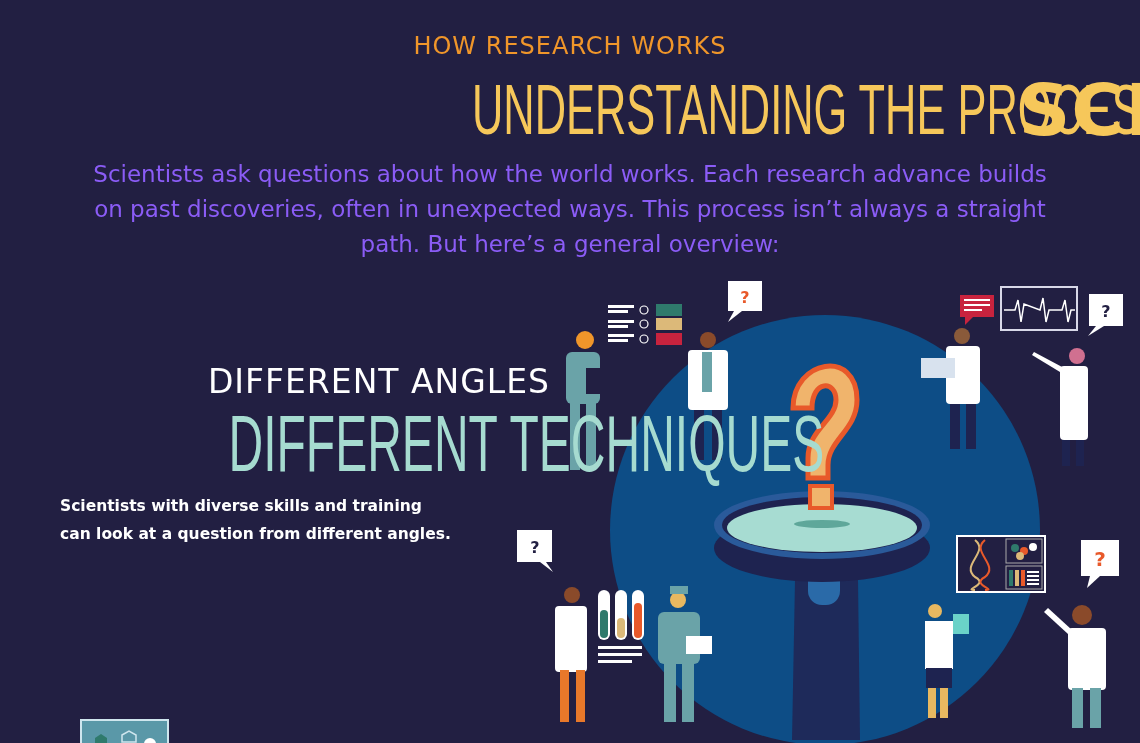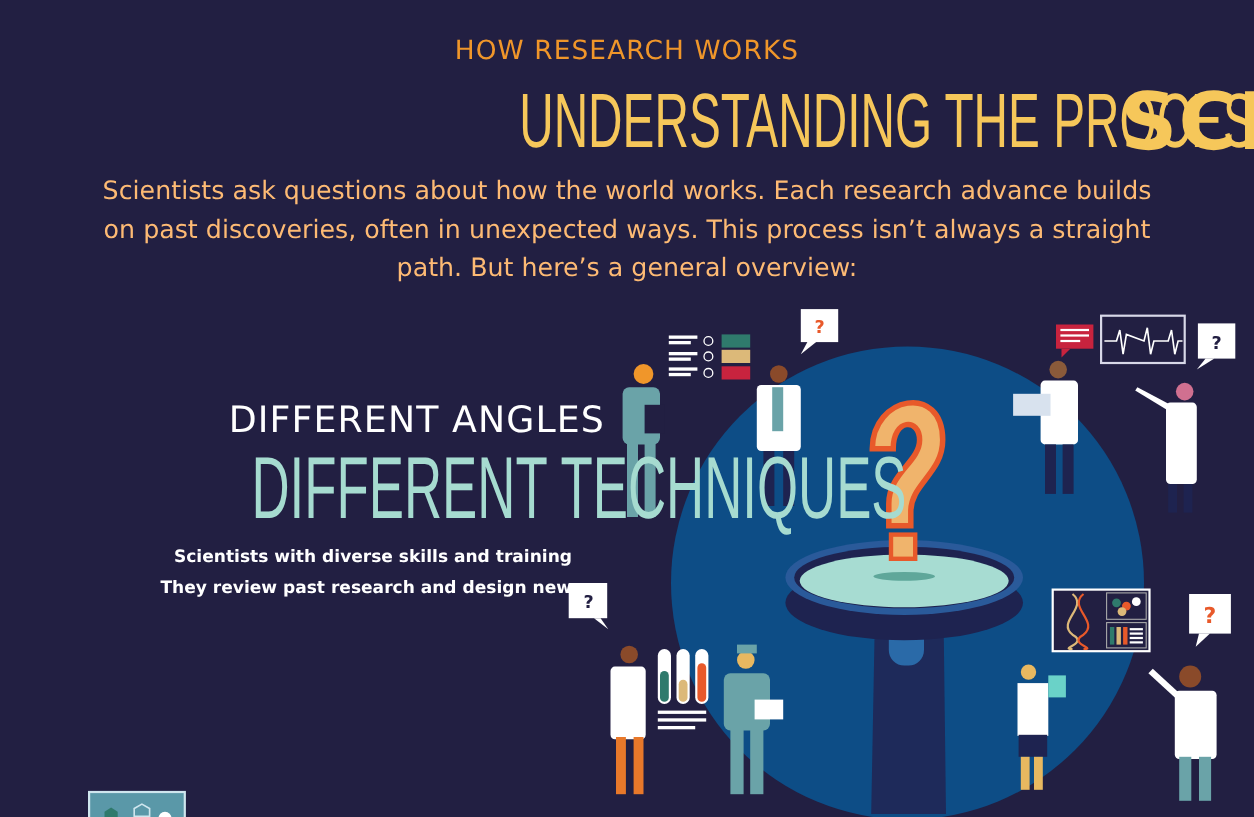--- a/index.html
+++ b/index.html
@@ -9,7 +9,7 @@
   .headline{left:0;width:1140px;top:68px;text-align:center;color:#f6c75a;white-space:nowrap;}
   .headline .cond{display:inline-block;font-family:"Liberation Sans Narrow","Liberation Sans",sans-serif;font-size:70px;transform:scaleX(0.62);transform-origin:right center;margin-right:-238px;letter-spacing:0px;vertical-align:middle;}
   .headline .bold{display:inline-block;font-family:"DejaVu Sans",sans-serif;font-weight:bold;font-size:72px;vertical-align:middle;margin-left:10px;letter-spacing:1px;}
-  .intro{left:90px;width:960px;top:157px;text-align:center;color:#fdba74;font-family:"DejaVu Sans",sans-serif;font-size:23px;line-height:35px;}
+  .intro{left:90px;width:960px;top:157px;text-align:center;color:#8b5cf6;font-family:"DejaVu Sans",sans-serif;font-size:23px;line-height:35px;}
   .h2a{left:30px;width:520px;top:362px;text-align:right;color:#ffffff;font-family:"DejaVu Sans",sans-serif;font-size:33px;letter-spacing:1px;}
   .h2b{left:30px;width:500px;top:398px;text-align:center;color:#a6dbd0;}
   .h2b span{display:inline-block;font-family:"Liberation Sans",sans-serif;font-size:80px;transform:scaleX(0.6);transform-origin:center;white-space:nowrap;}

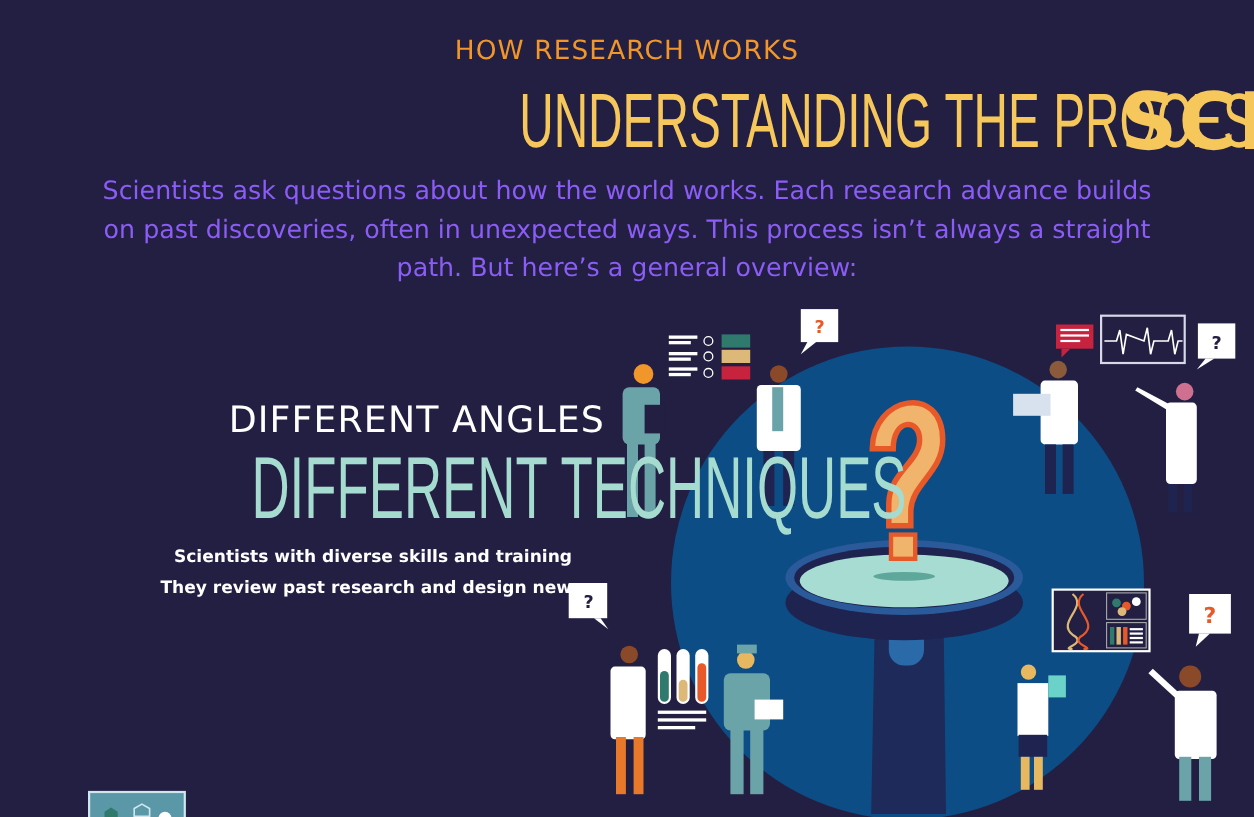--- a/index.html
+++ b/index.html
@@ -13,7 +13,7 @@
   .h2a{left:30px;width:520px;top:362px;text-align:right;color:#ffffff;font-family:"DejaVu Sans",sans-serif;font-size:33px;letter-spacing:1px;}
   .h2b{left:30px;width:500px;top:398px;text-align:center;color:#a6dbd0;}
   .h2b span{display:inline-block;font-family:"Liberation Sans",sans-serif;font-size:80px;transform:scaleX(0.6);transform-origin:center;white-space:nowrap;}
-  .body2{left:60px;width:460px;top:492px;text-align:right;color:#ffffff;font-family:"DejaVu Sans",sans-serif;font-weight:bold;font-size:15.5px;line-height:28px;}
+  .body2{left:60px;width:460px;top:492px;text-align:left;color:#ffffff;font-family:"DejaVu Sans",sans-serif;font-weight:bold;font-size:15.5px;line-height:28px;}
   .illus{left:0;top:0;width:1140px;height:743px;}
 </style>
 </head>

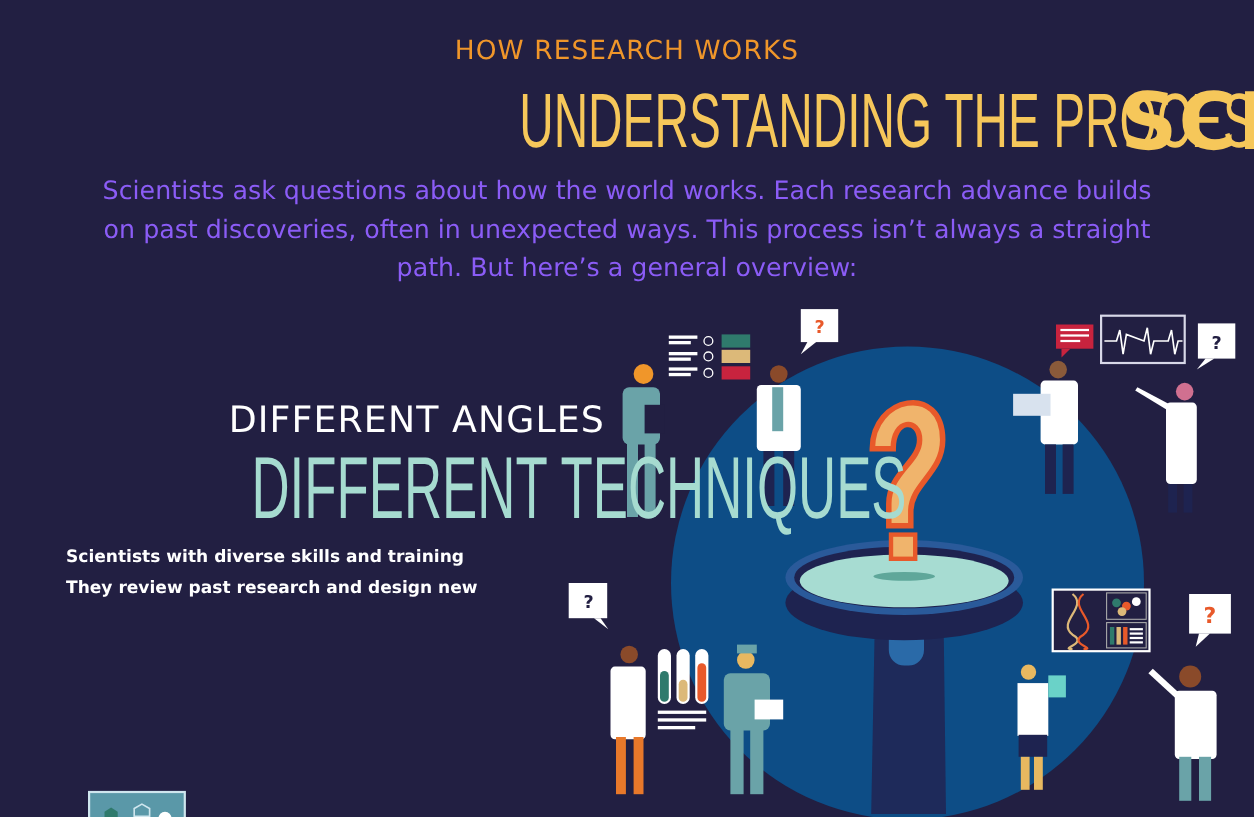--- a/index.html
+++ b/index.html
@@ -194,6 +194,7 @@
 <div class="abs h2b"><span>DIFFERENT TECHNIQUES</span></div>
 <div class="abs body2">
   <div>Scientists with diverse skills and training</div>
+  <div>can look at a question from different angles.</div>
   <div>They review past research and design new</div>
 </div>
 

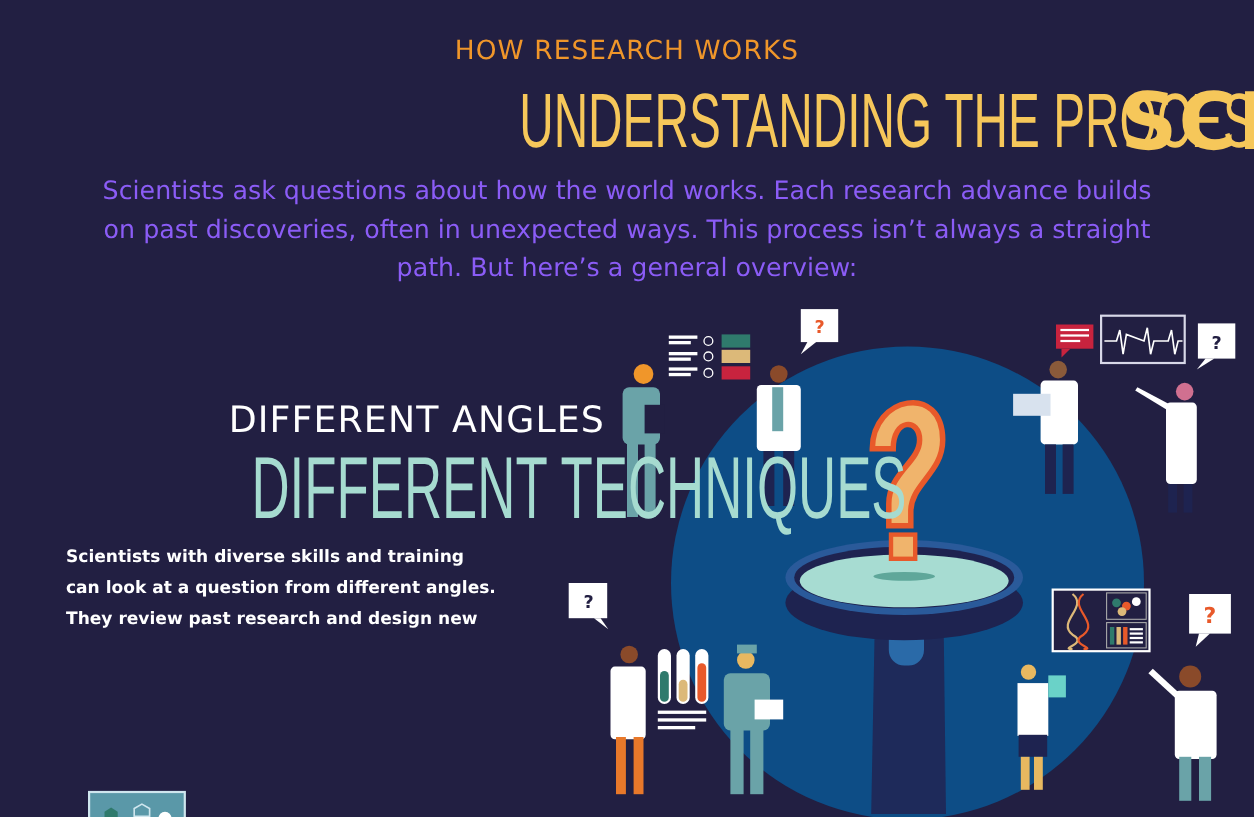--- a/index.html
+++ b/index.html
@@ -195,7 +195,6 @@
 <div class="abs body2">
   <div>Scientists with diverse skills and training</div>
   <div>can look at a question from different angles.</div>
-  <div>They review past research and design new</div>
 </div>
 
 </body></html>

